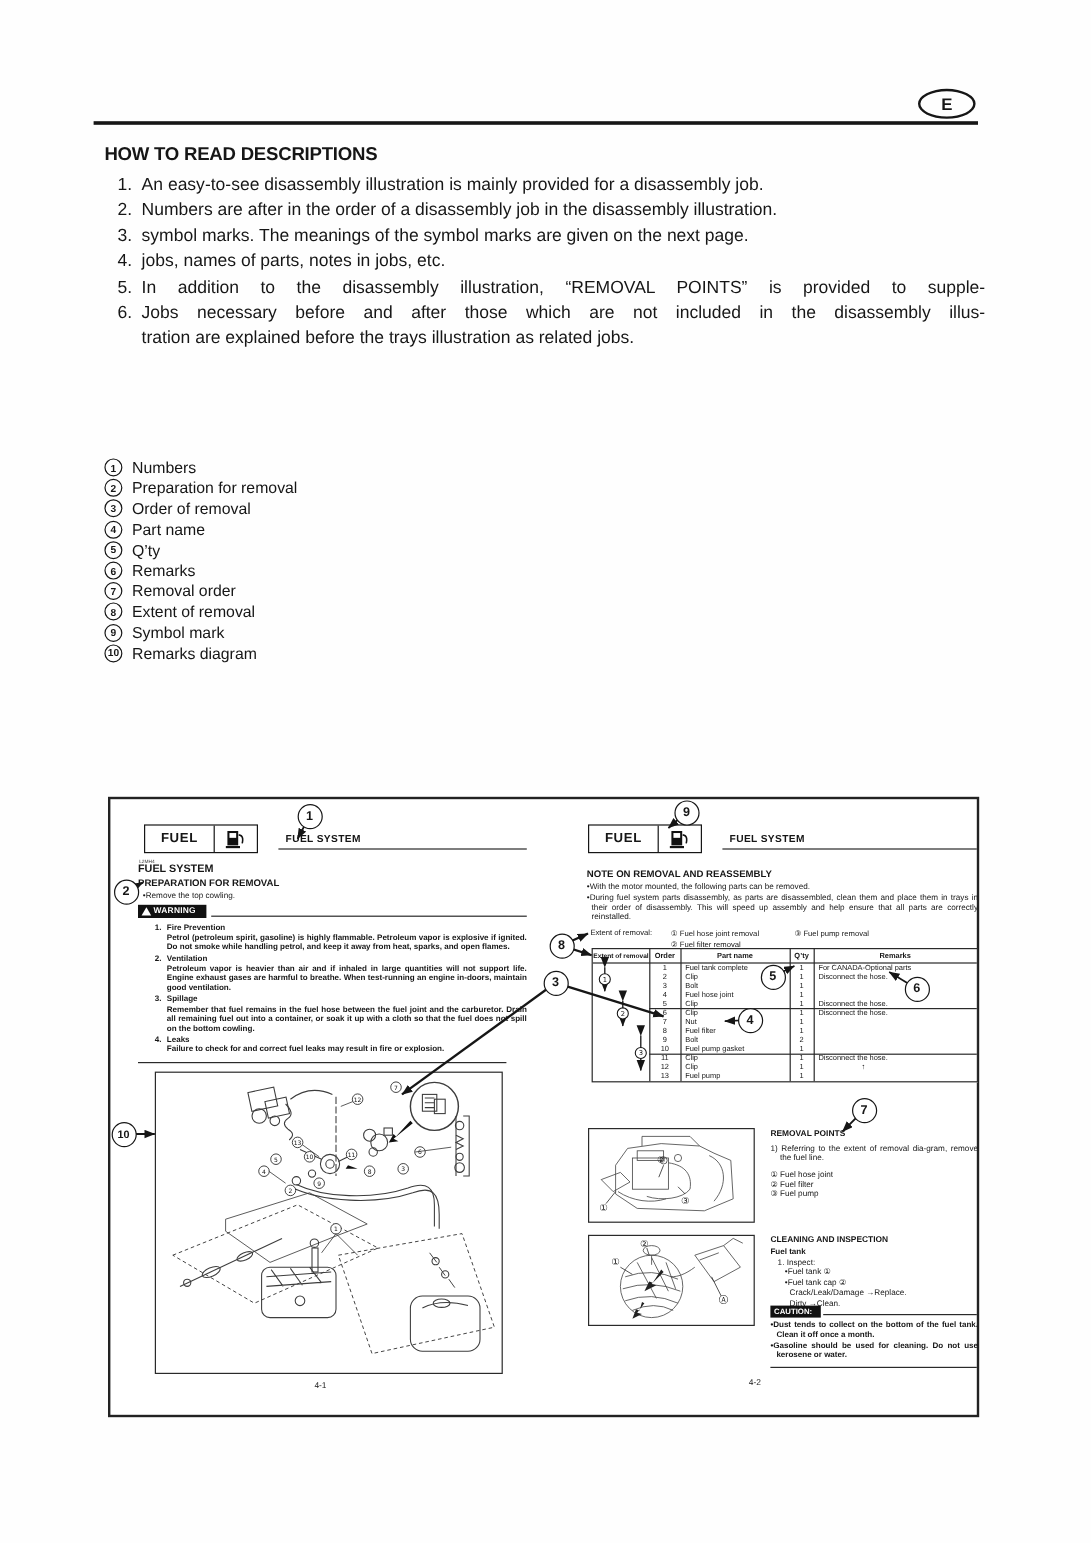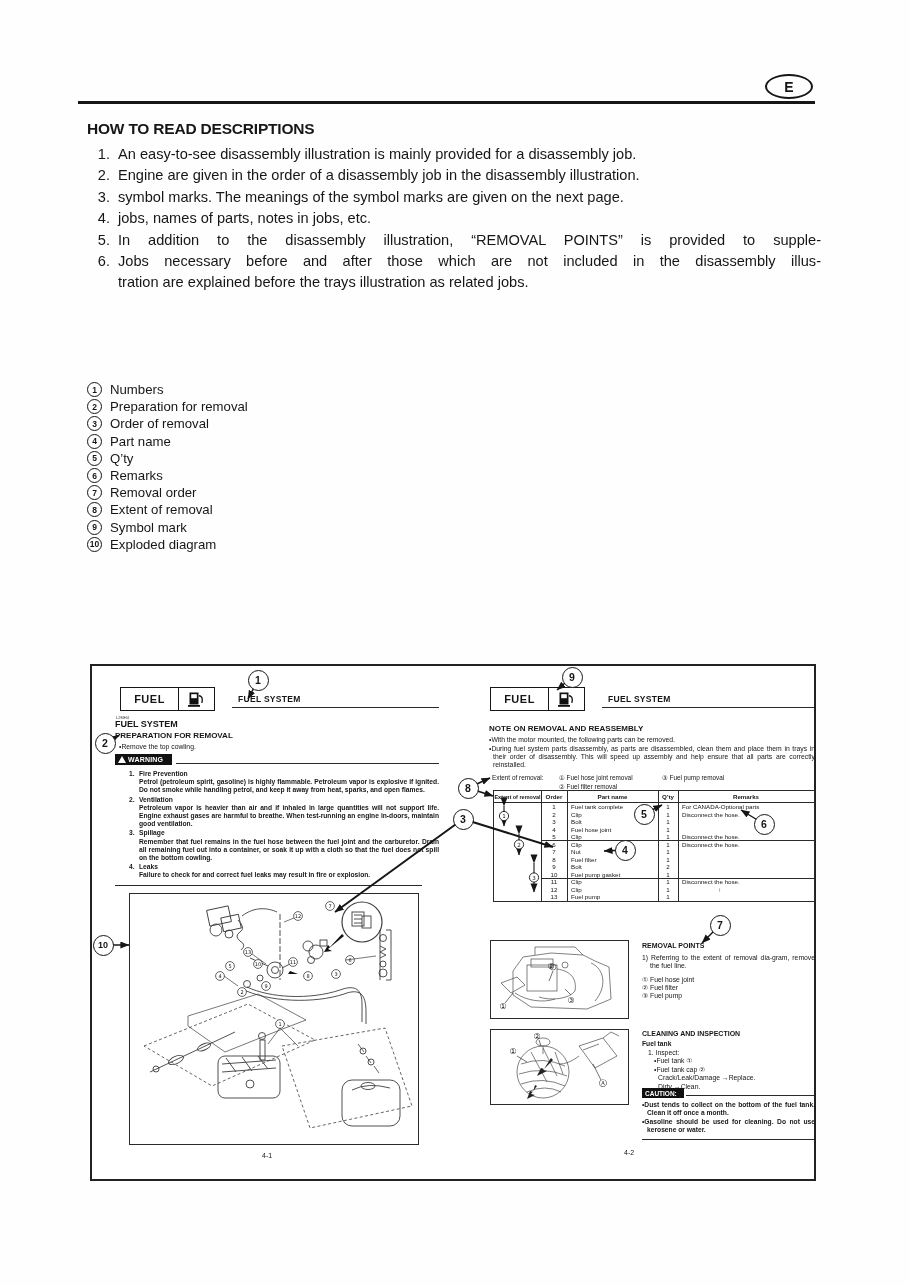--- a/index.html
+++ b/index.html
@@ -103,7 +103,7 @@
     <div class="intro-item">
       <div class="intro-num">2.</div>
       <div class="intro-text">
-          <div>Engine are given in the order of a disassembly job in the disassembly illustration.</div>
+          <div>Numbers are after in the order of a disassembly job in the disassembly illustration.</div>
         </div>
     </div>
     <div class="intro-item">

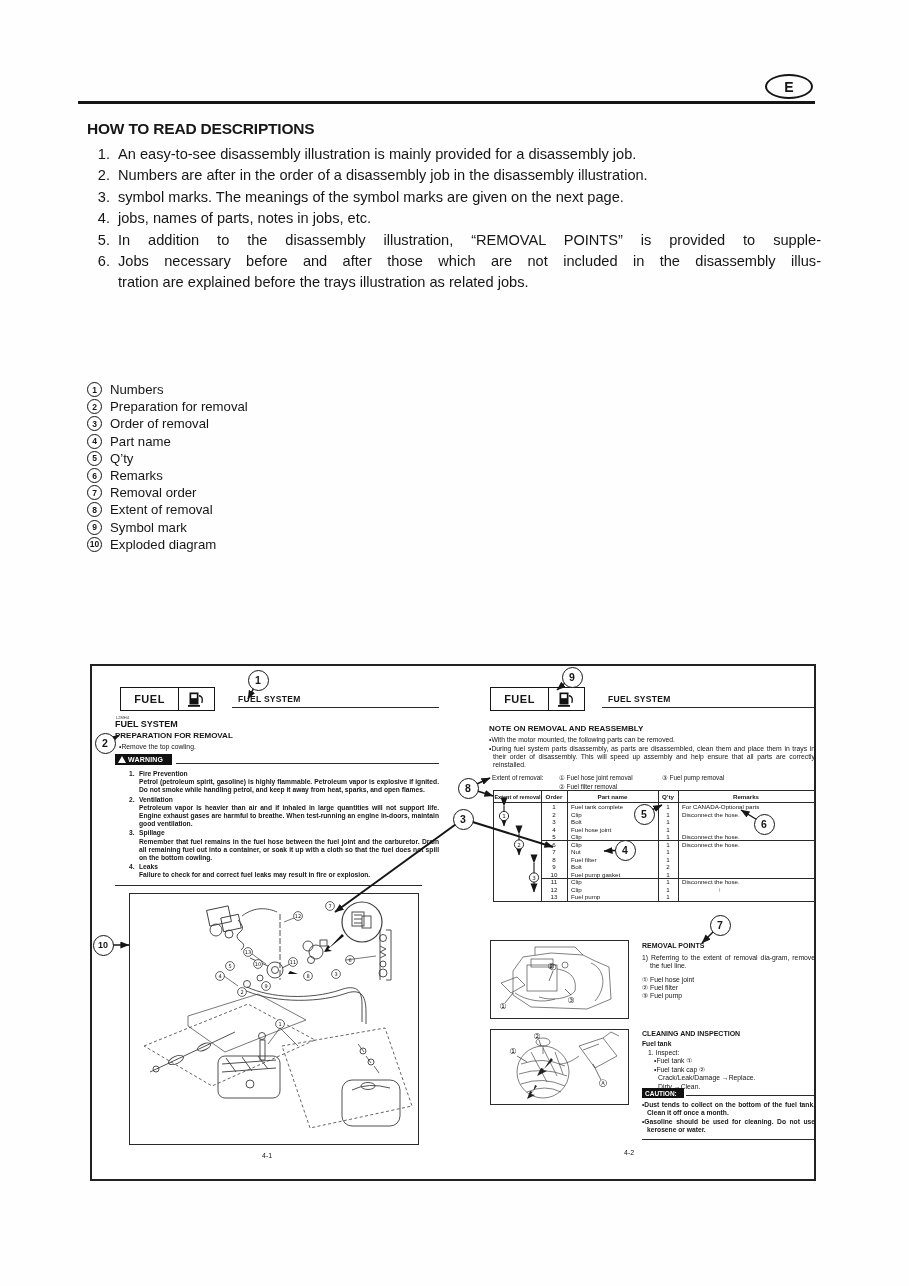--- a/index.html
+++ b/index.html
@@ -172,7 +172,7 @@
       </div>
     <div class="legend-row">
         <span class="lg-circle">10</span>
-        <span>Exploded diagram</span>
+        <span>Remarks diagram</span>
       </div>
   </div>
 

